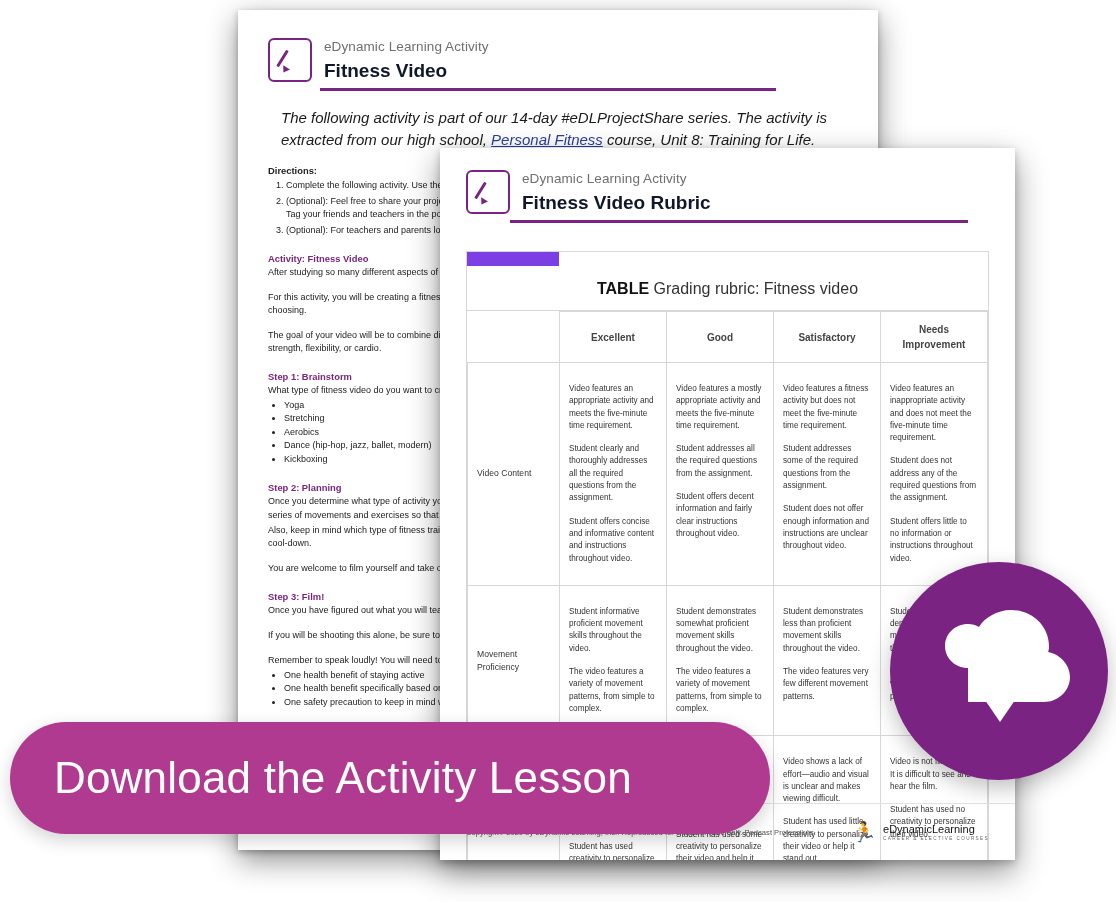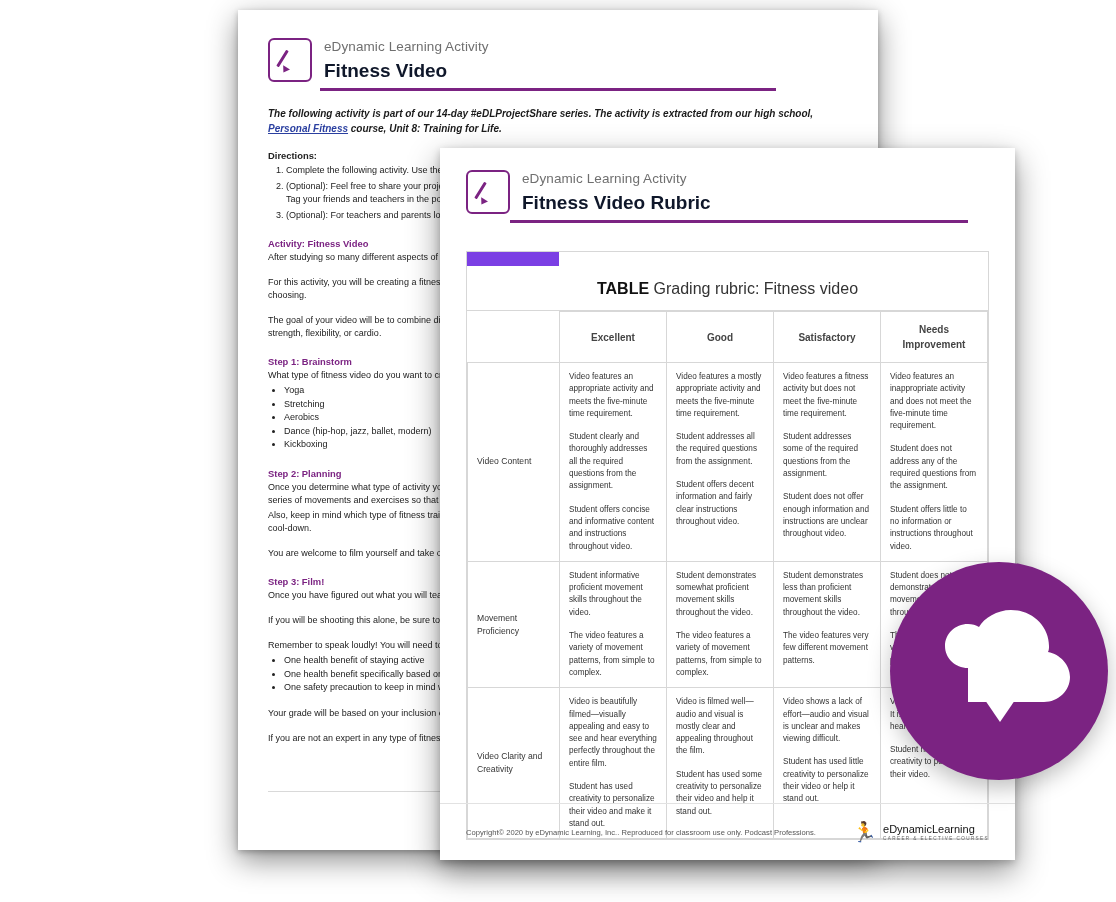--- a/index.html
+++ b/index.html
@@ -39,8 +39,8 @@
   .doc-back .rule{width:456px;margin-left:52px;margin-top:6px;}
 
   .intro{
-    font-size:10px;font-weight:bold;font-style:italic;line-height:1.45;
-    margin-top:16px;color:#1b1b1b;
+    font-size:15px;font-weight:normal;font-style:italic;line-height:1.45;
+    margin-top:16px;color:#1b1b1b;margin-left:13px;
   }
   .intro a{color:#2a3fa0;text-decoration:underline;font-style:italic;}
 

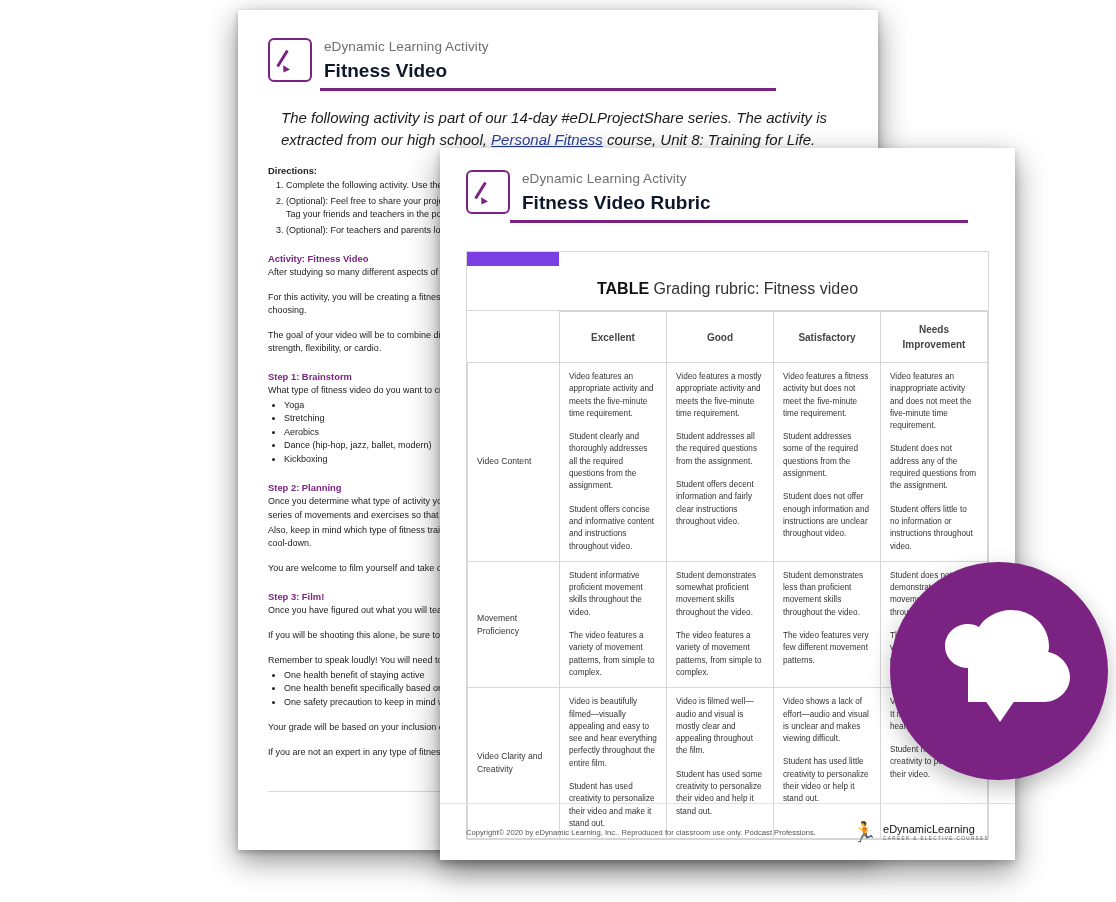--- a/index.html
+++ b/index.html
@@ -75,7 +75,7 @@
   .tbl-title b{font-weight:bold;color:#111;}
   table.rubric{border-collapse:collapse;width:100%;table-layout:fixed;}
   table.rubric th,table.rubric td{
-    border:1px solid #d7d7d7;vertical-align:top;padding:8px 9px;
+    border:1px solid #d7d7d7;vertical-align:top;padding:20px 9px;
     font-size:8.2px;line-height:1.5;color:#333;
   }
   table.rubric th{

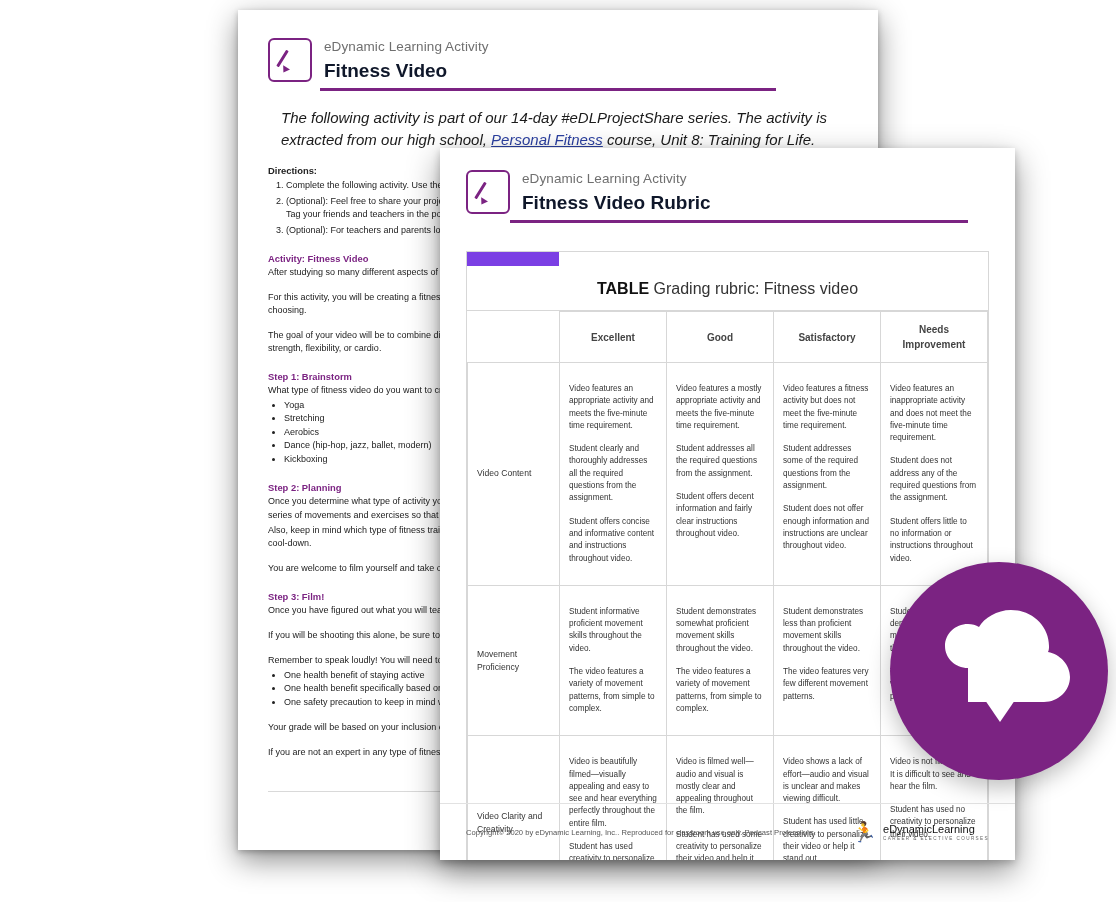--- a/index.html
+++ b/index.html
@@ -293,6 +293,9 @@
     </div>
   </div>
 
+  <div class="cta">
+    <span>Download the Activity Lesson</span>
+  </div>
 
   <div class="dlcircle"></div>
   <svg class="cloud" viewBox="0 0 140 120">

